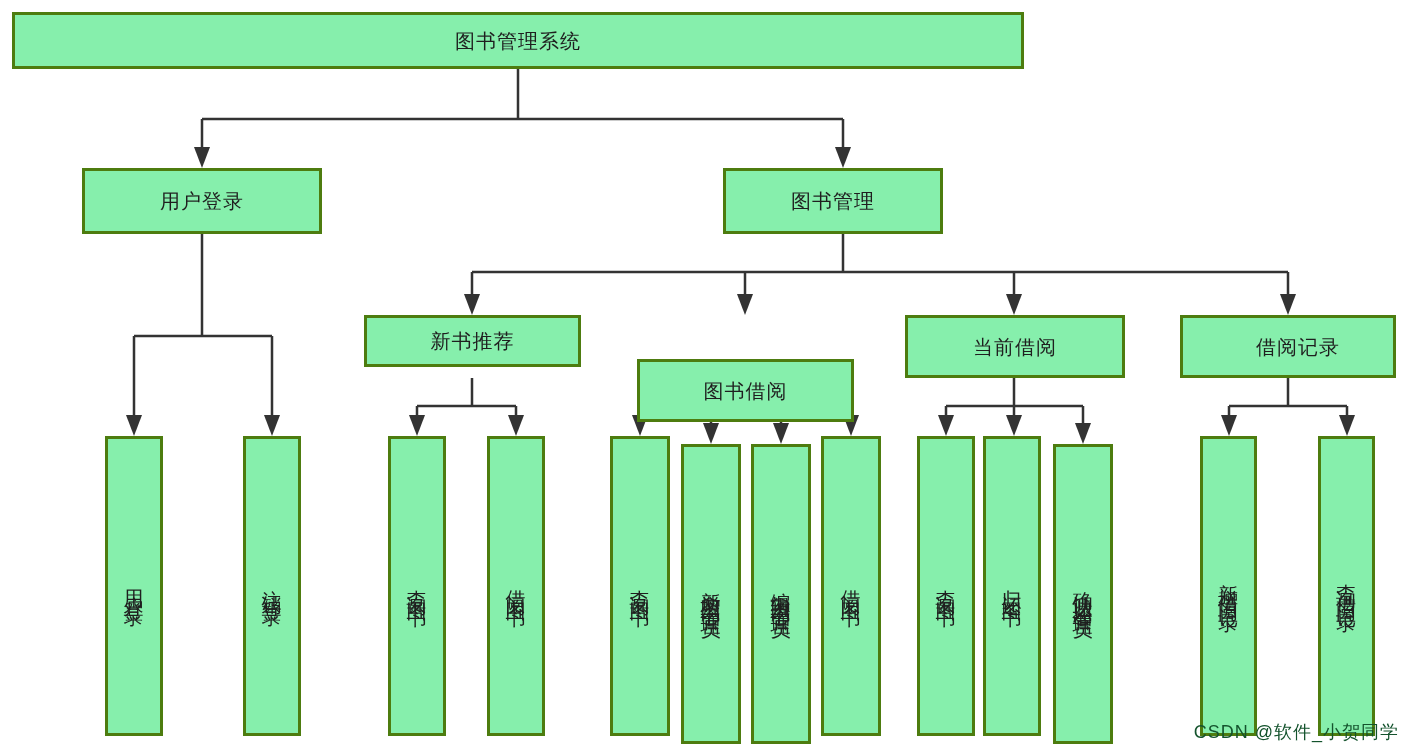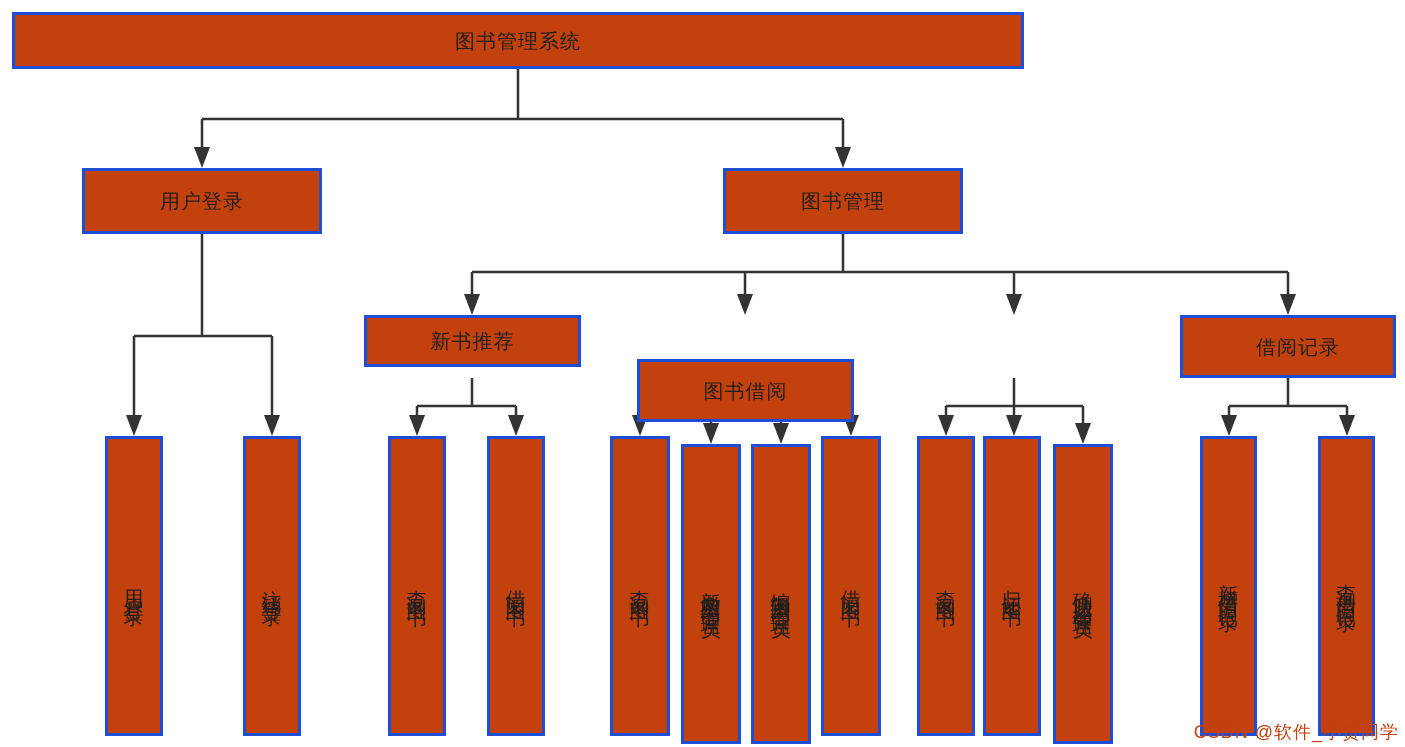--- a/index.html
+++ b/index.html
@@ -25,8 +25,8 @@
   .node {
     position: absolute;
     box-sizing: border-box;
-    background: #c2410c;
-    border: 3px solid #1d4ed8;
+    background: #86efac;
+    border: 3px solid #4d7c0f;
     display: flex;
     align-items: center;
     justify-content: center;

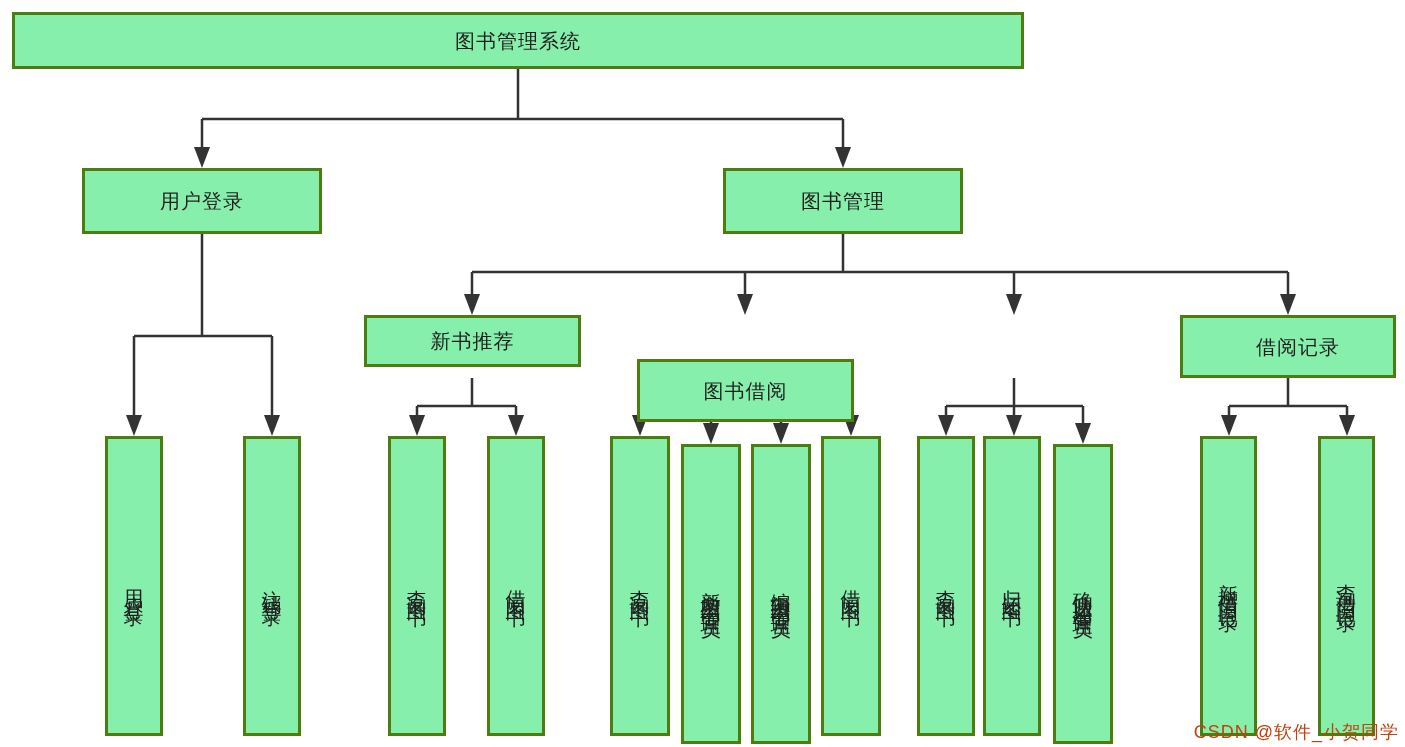--- a/index.html
+++ b/index.html
@@ -103,7 +103,7 @@
   <div class="node" style="left:12px; top:12px; width:1012px; height:57px;">图书管理系统</div>
 
   <div class="node" style="left:82px; top:168px; width:240px; height:66px;">用户登录</div>
-  <div class="node" style="left:723px; top:168px; width:240px; height:66px;">图书管理</div>
+  <div class="node" style="left:723px; top:168px; width:220px; height:66px;">图书管理</div>
 
   <div class="node" style="left:364px; top:315px; width:217px; height:52px;">新书推荐</div>
   <div class="node" style="left:637px; top:315px; width:217px; height:63px;margin-top:44px;">图书借阅</div>

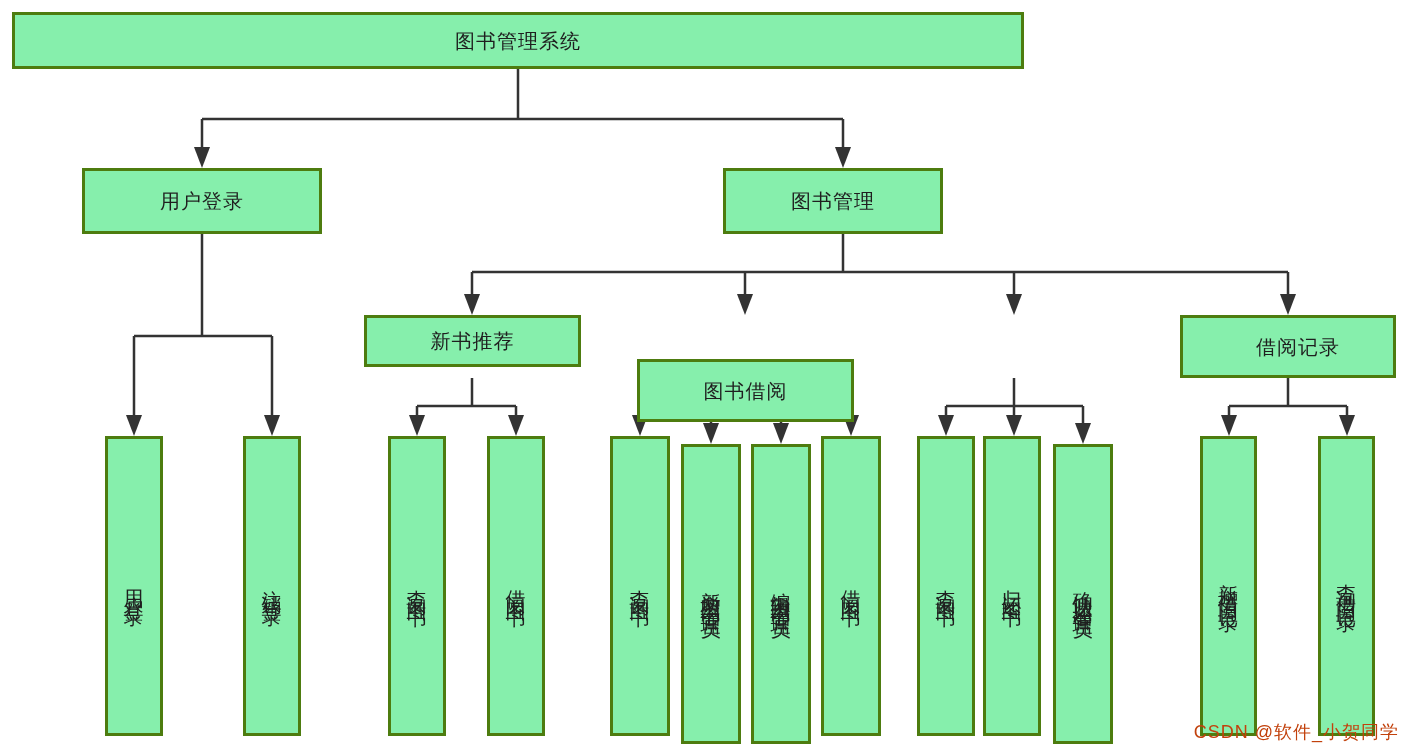--- a/index.html
+++ b/index.html
@@ -107,6 +107,7 @@
 
   <div class="node" style="left:364px; top:315px; width:217px; height:52px;">新书推荐</div>
   <div class="node" style="left:637px; top:315px; width:217px; height:63px;margin-top:44px;">图书借阅</div>
+  <div class="node" style="left:905px; top:315px; width:220px; height:63px;">当前借阅</div>
   <div class="node" style="left:1180px; top:315px; width:216px; height:63px;padding-left:20px;">借阅记录</div>
 
   <div class="node leaf" style="left:105px; top:436px; width:58px; height:300px;">用户登录</div>

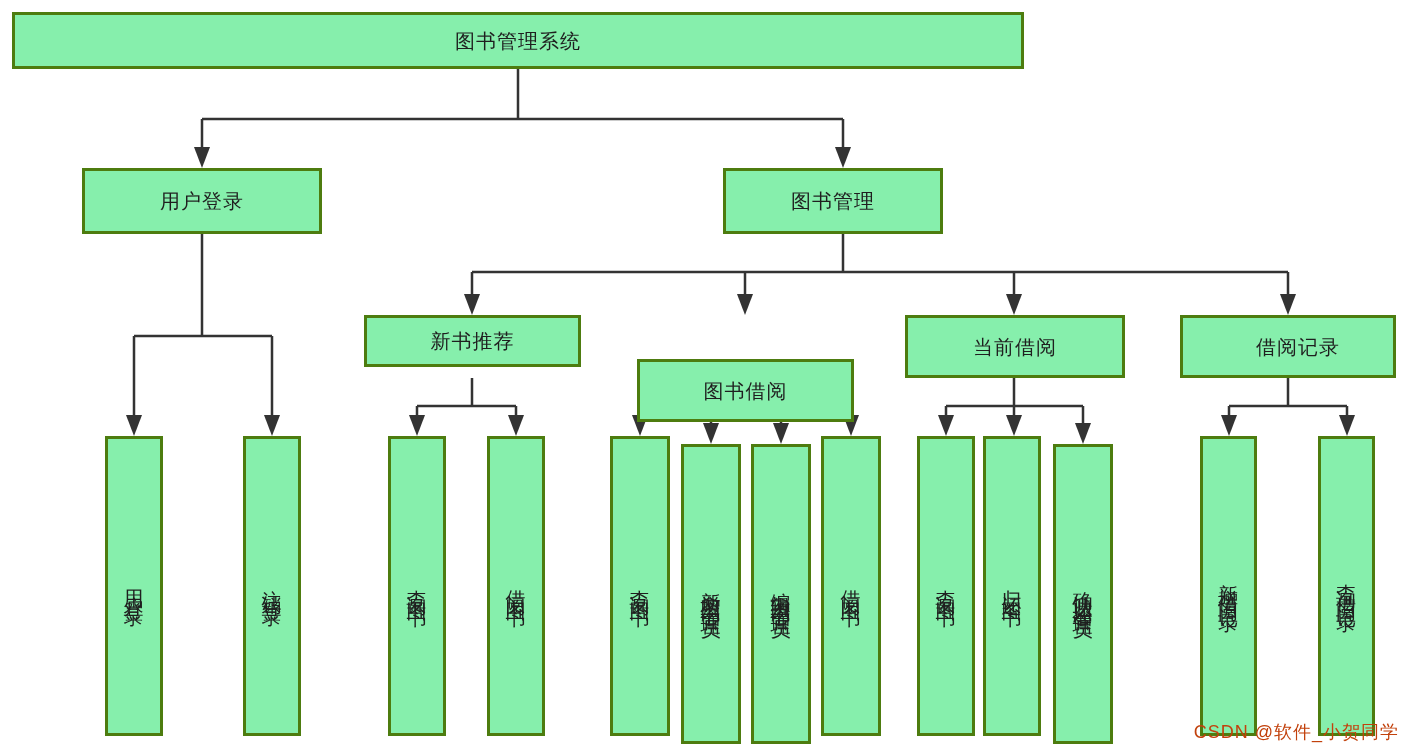--- a/index.html
+++ b/index.html
@@ -49,7 +49,7 @@
     position: absolute;
     right: 6px;
     bottom: 3px;
-    color: #c2410c;
+    color: #14532d;
     font-size: 18px;
     letter-spacing: 1px;
     white-space: nowrap;

